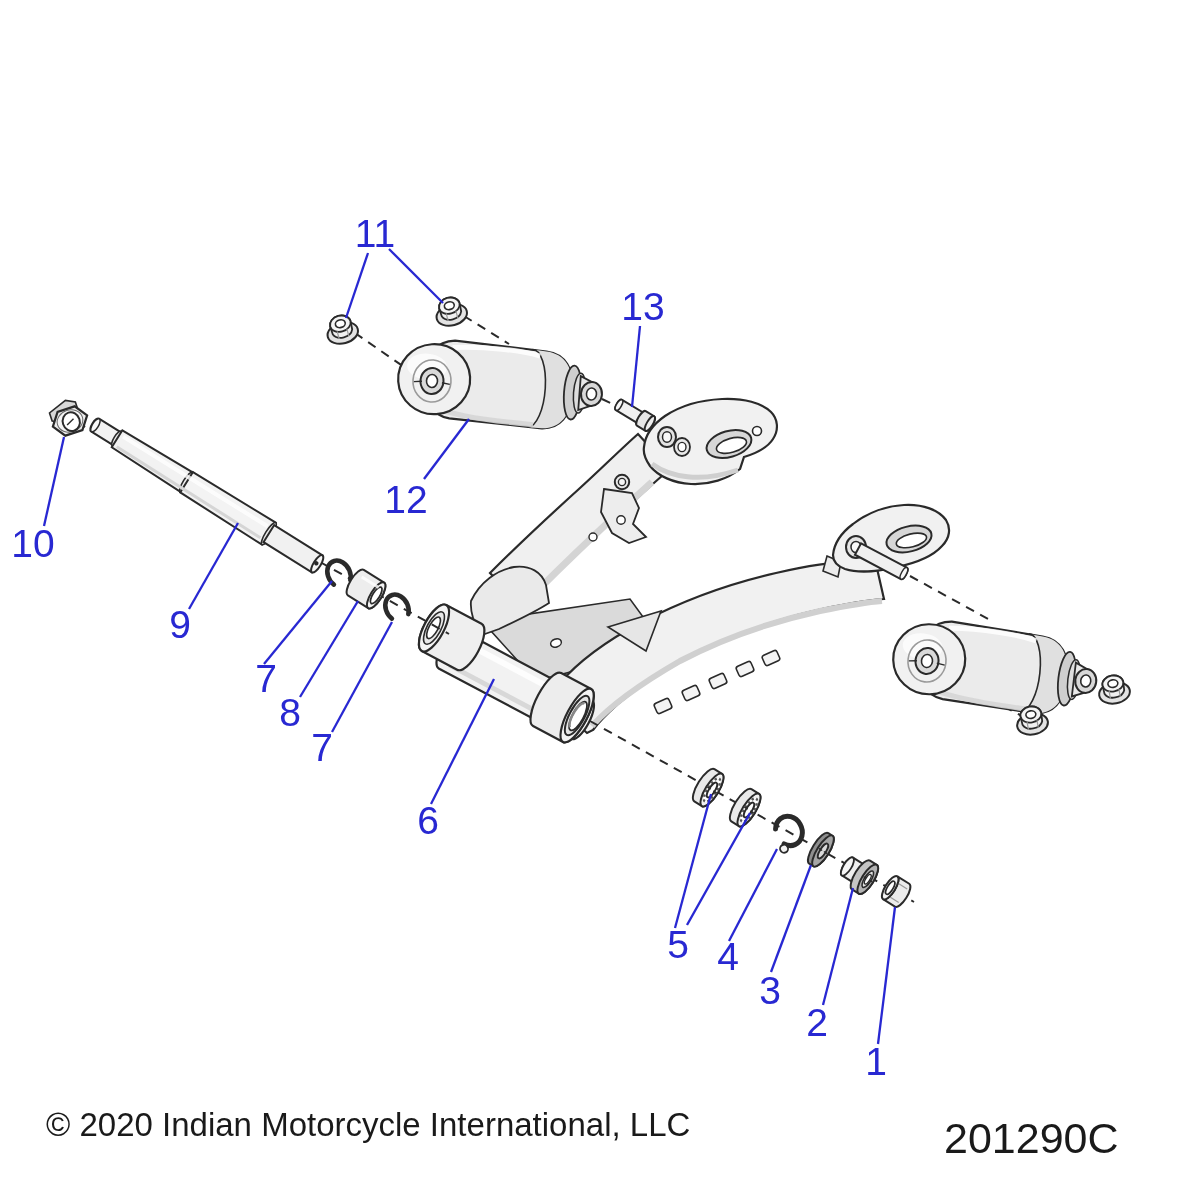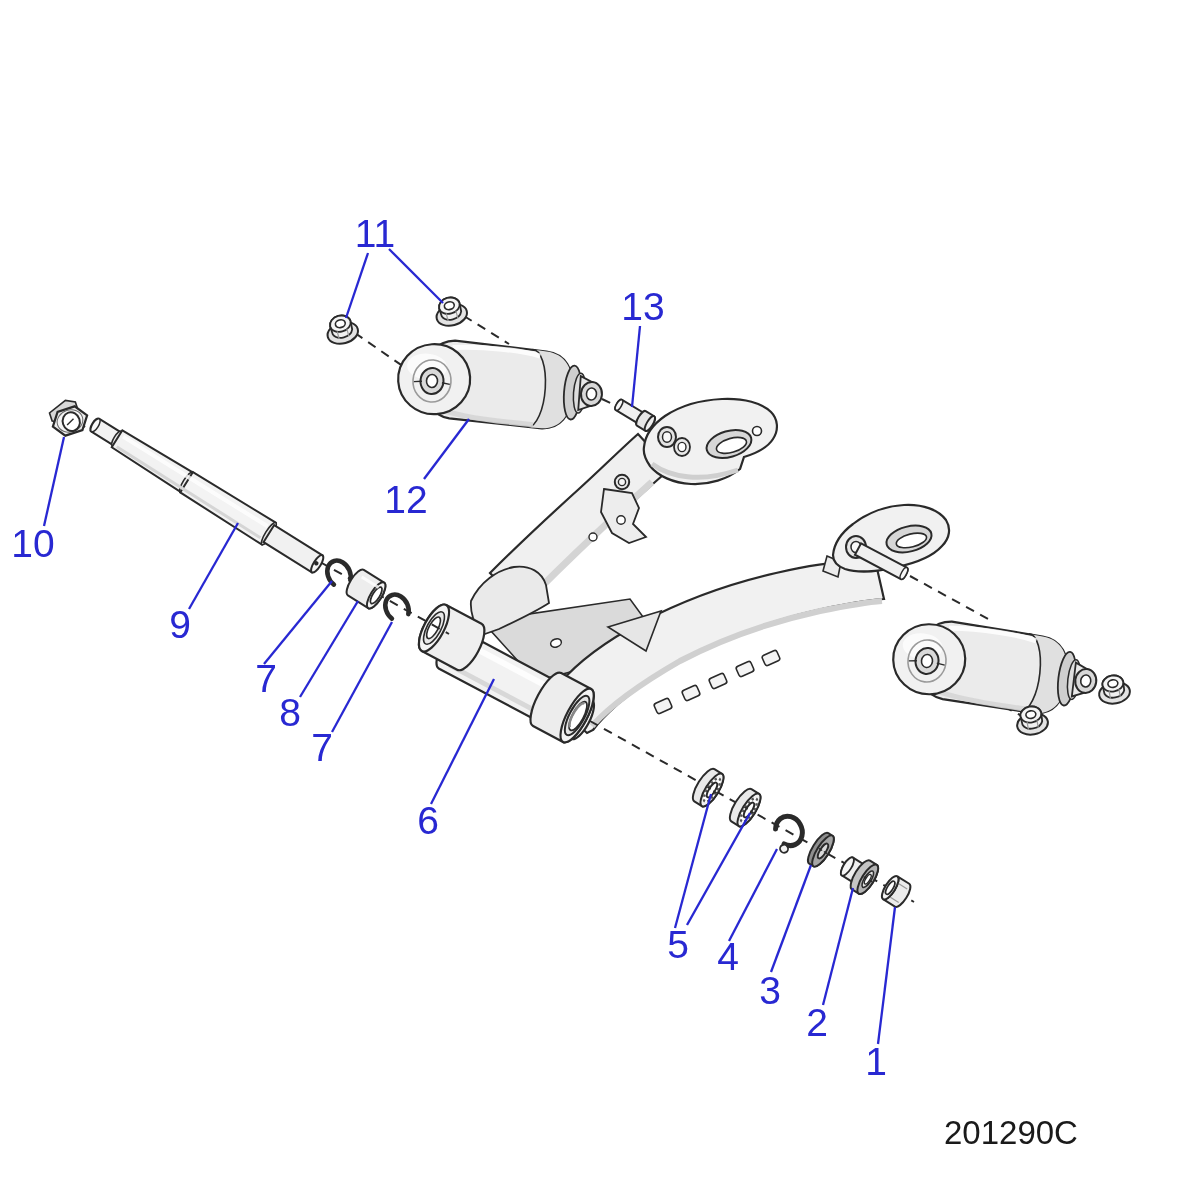--- a/index.html
+++ b/index.html
@@ -284,6 +284,7 @@
       </g>
 </svg>
 
+<div class="footer-copyright">© 2020 Indian Motorcycle International, LLC</div>
 <div class="footer-partnum">201290C</div>
 
 </div>

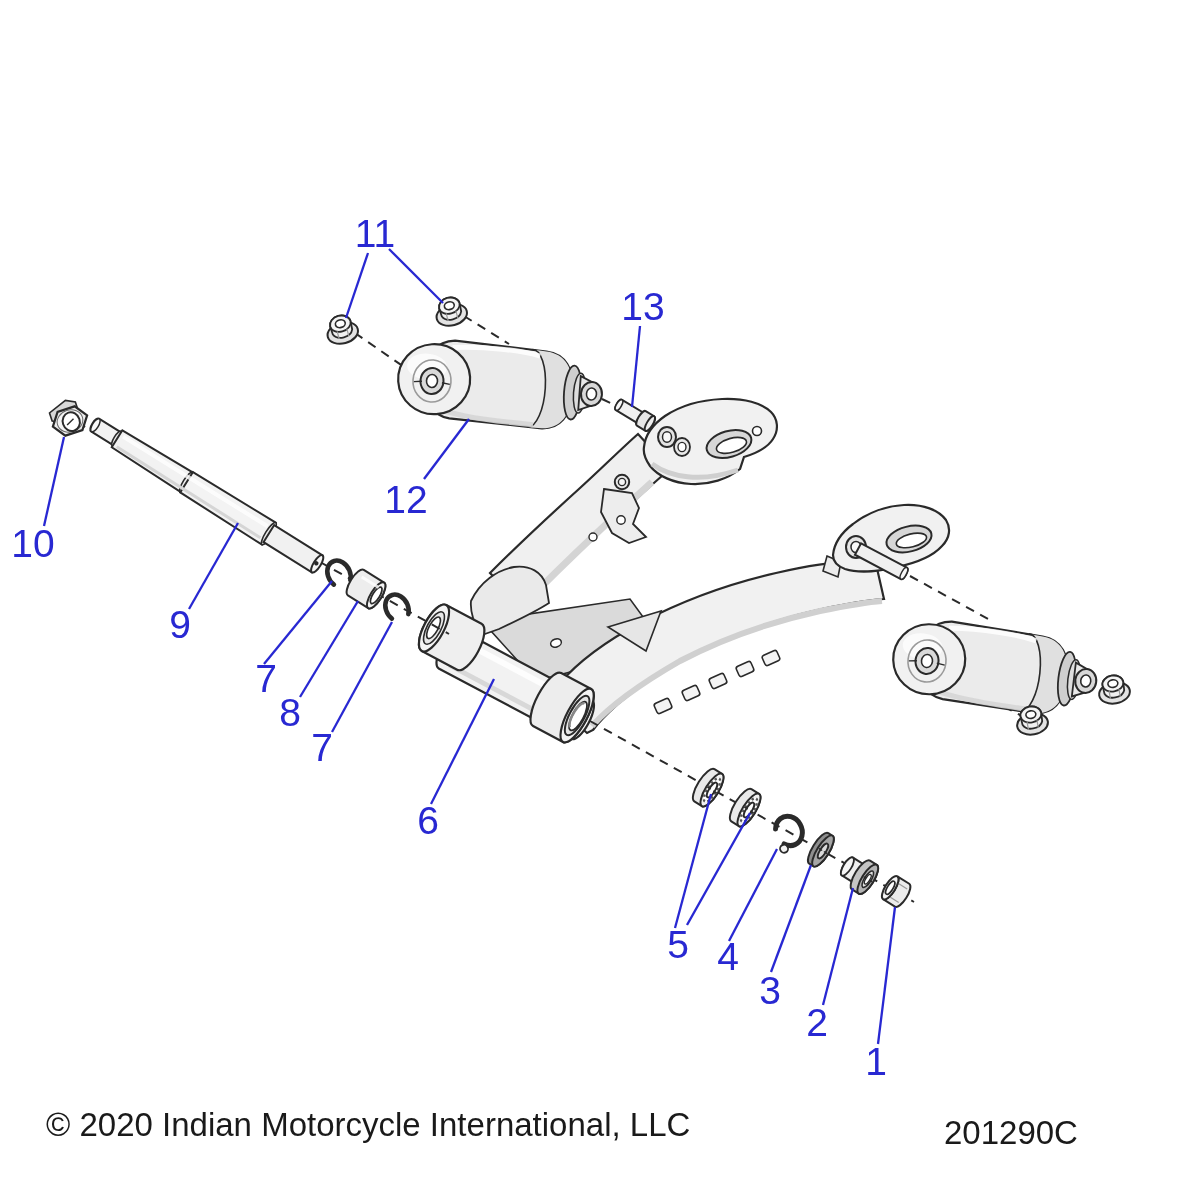--- a/index.html
+++ b/index.html
@@ -21,7 +21,7 @@
   }
   .footer-partnum {
     position:absolute; left:944px; top:1114px;
-    font-size:33px; color:#1a1a1a; white-space:nowrap;
+    font-size:43px; color:#1a1a1a; white-space:nowrap;
   }
 </style>
 </head>

